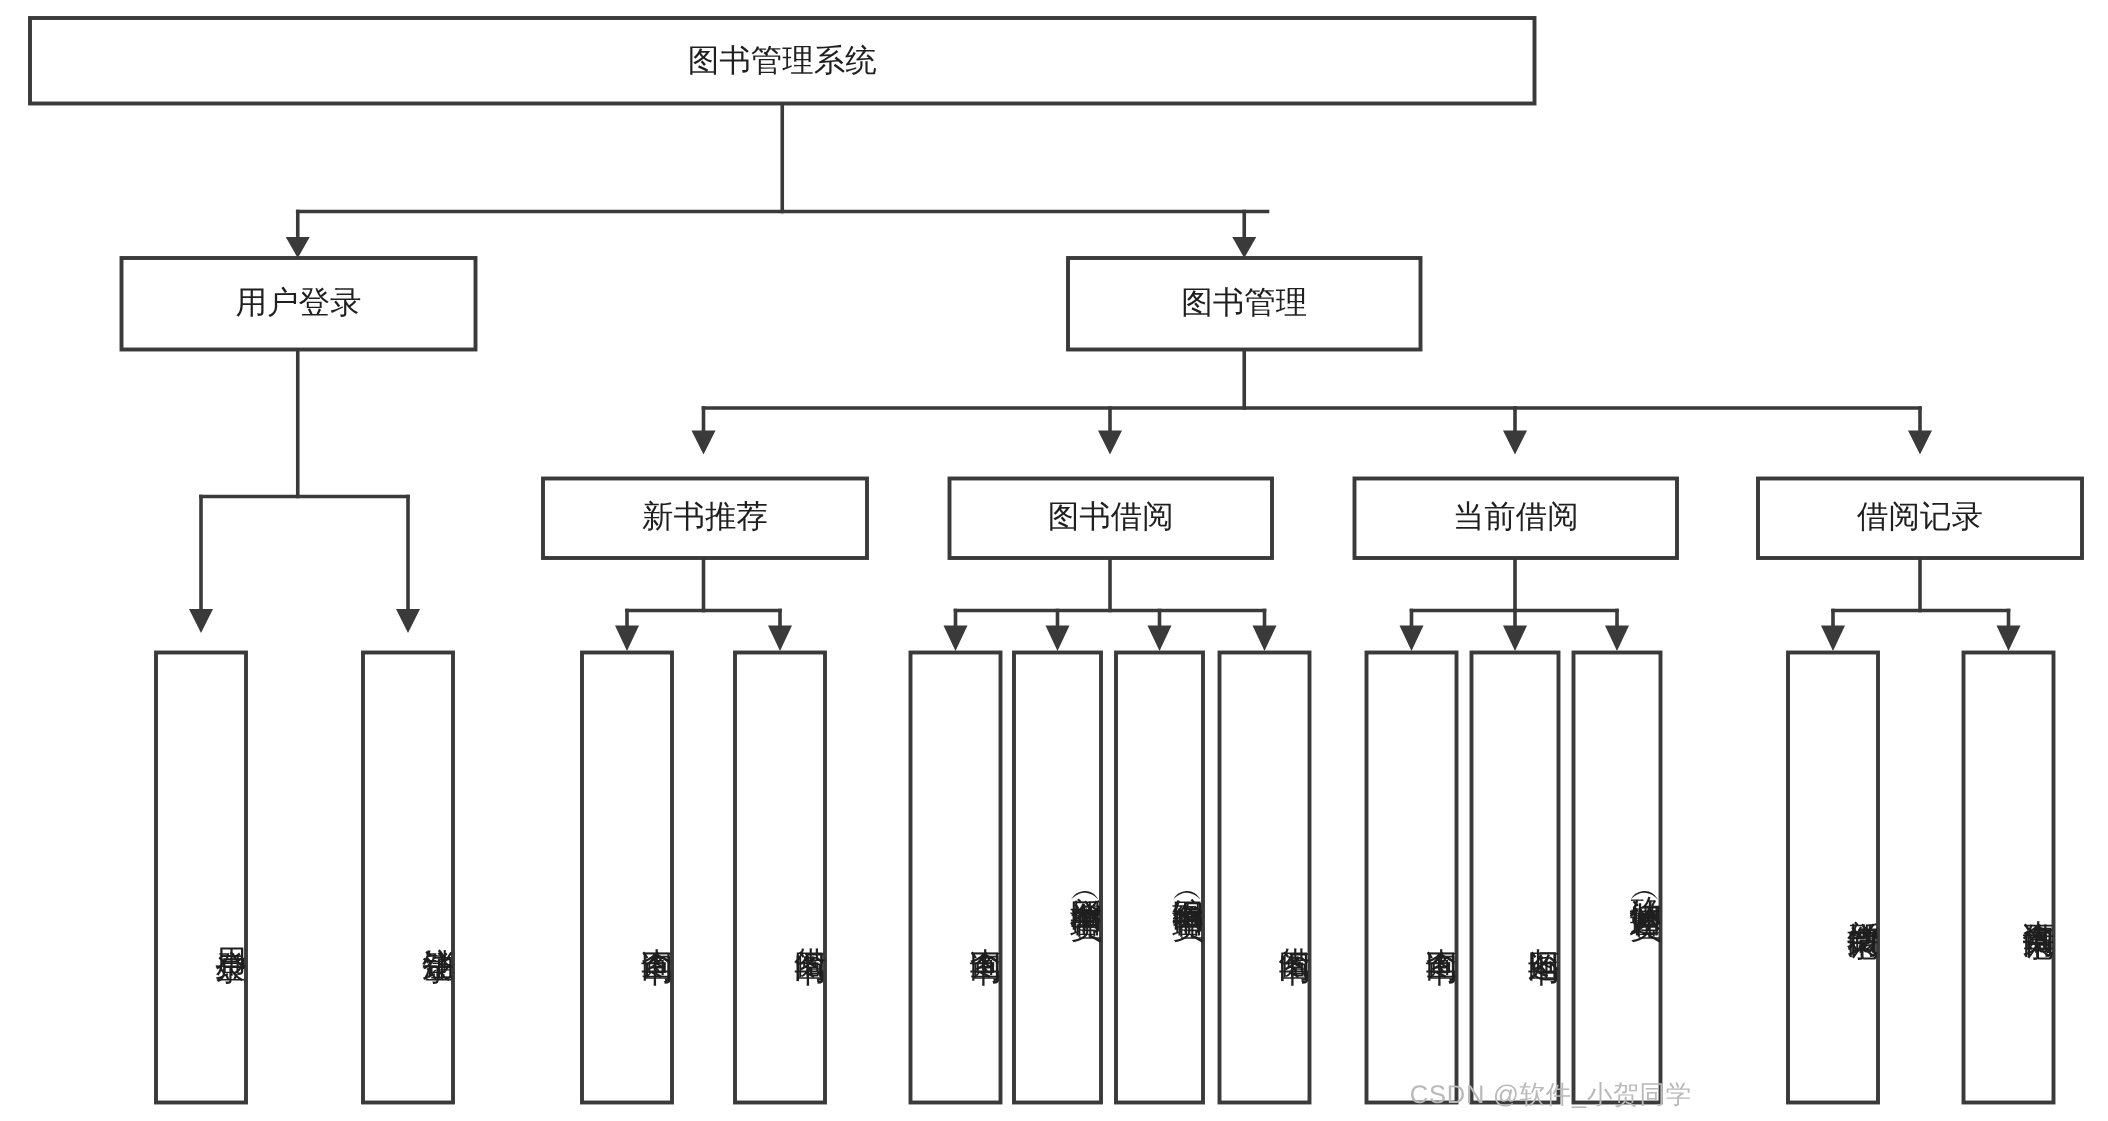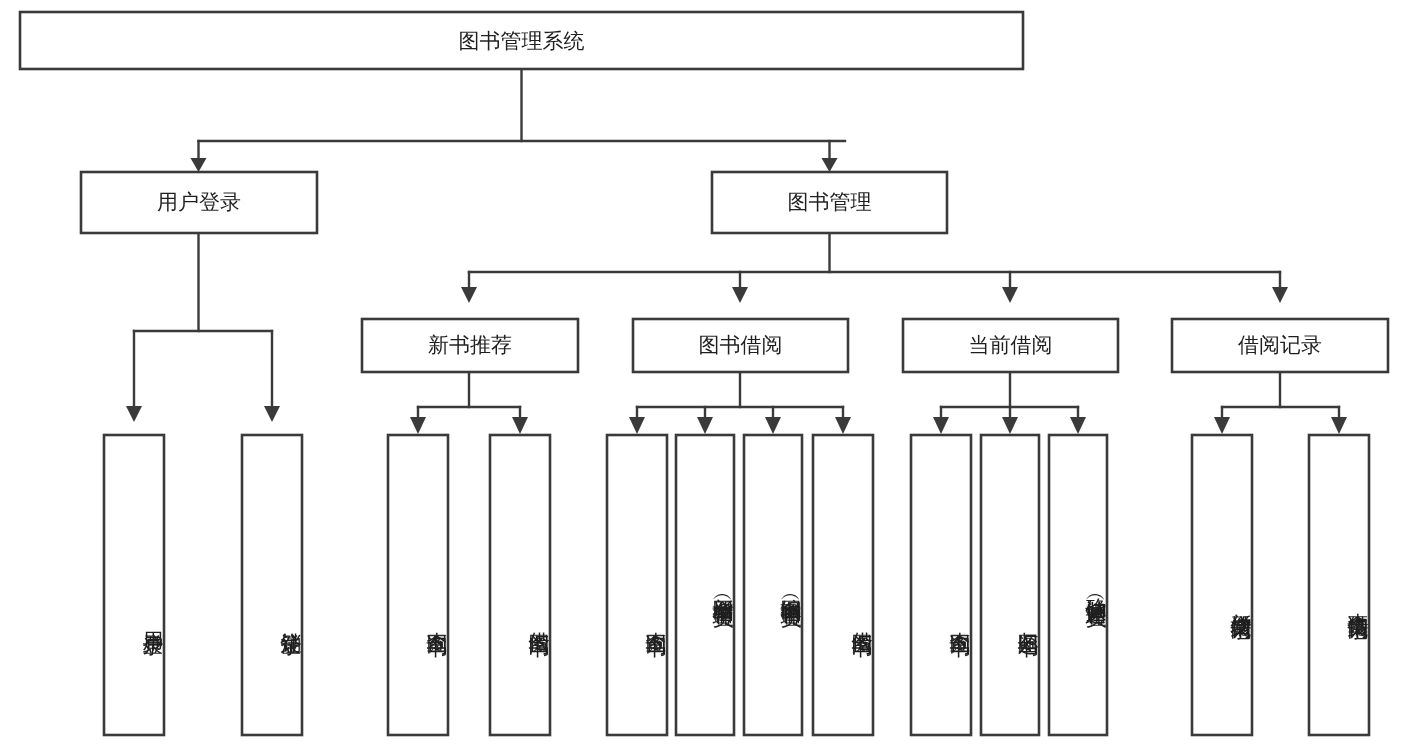--- a/index.html
+++ b/index.html
@@ -250,6 +250,7 @@
   <div class="leaf-label" style="left:1192px; top:470px; width:60px; height:260px;">新增借阅记录</div>
   <div class="leaf-label" style="left:1309px; top:470px; width:60px; height:260px;">查询借阅记录</div>
 
+  <div class="watermark">CSDN @软件_小贺同学</div>
 
 </div>
 

